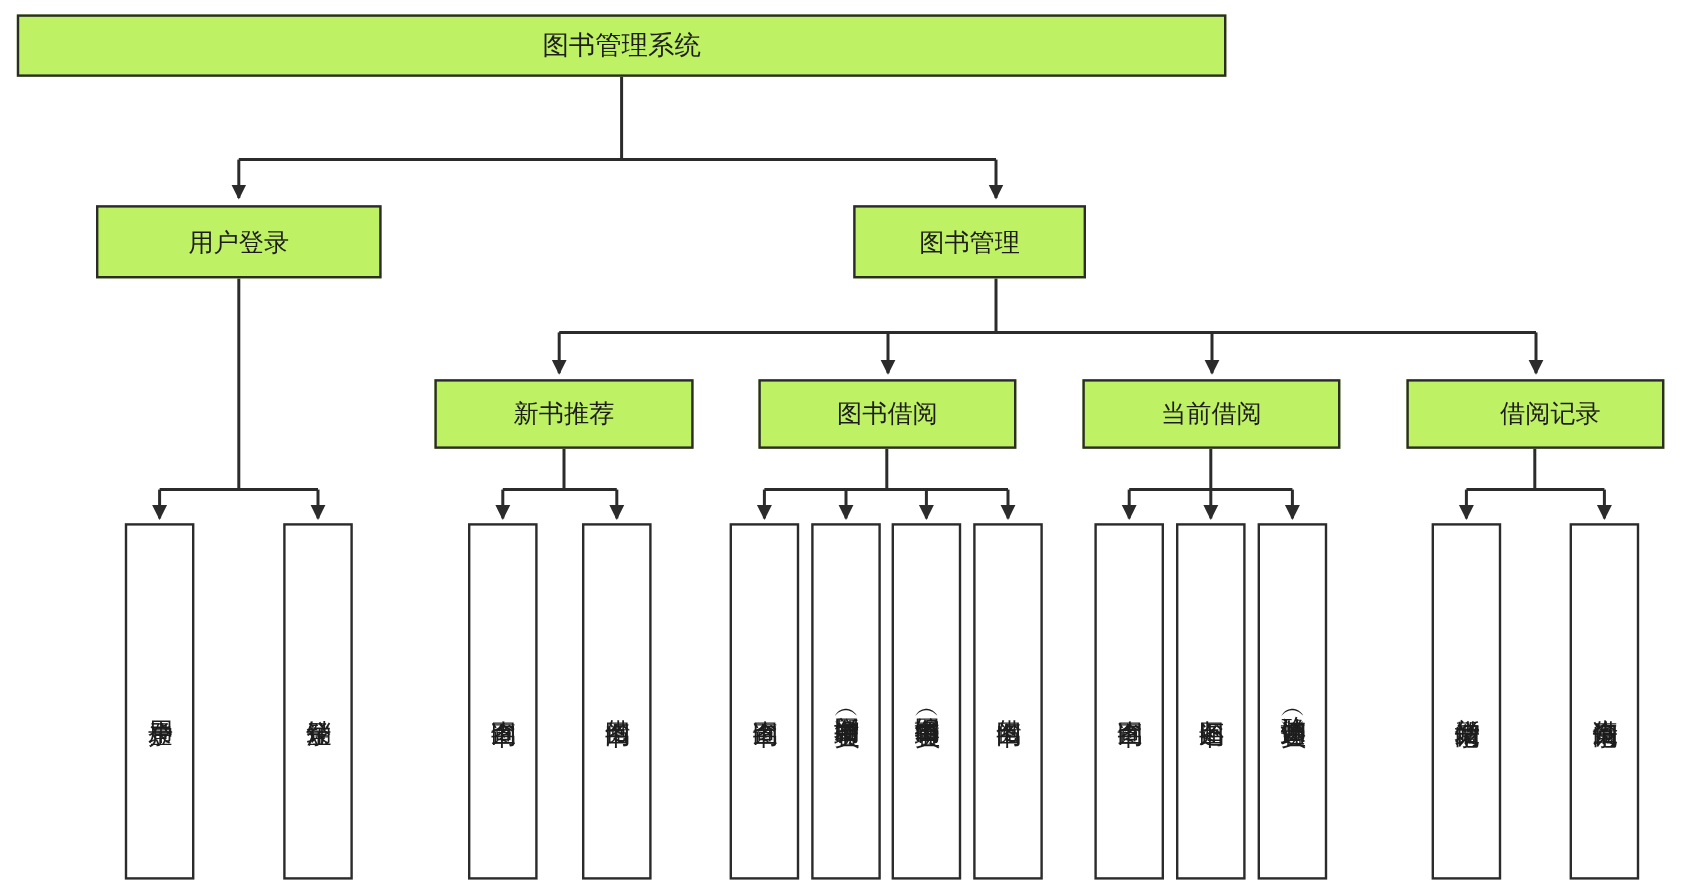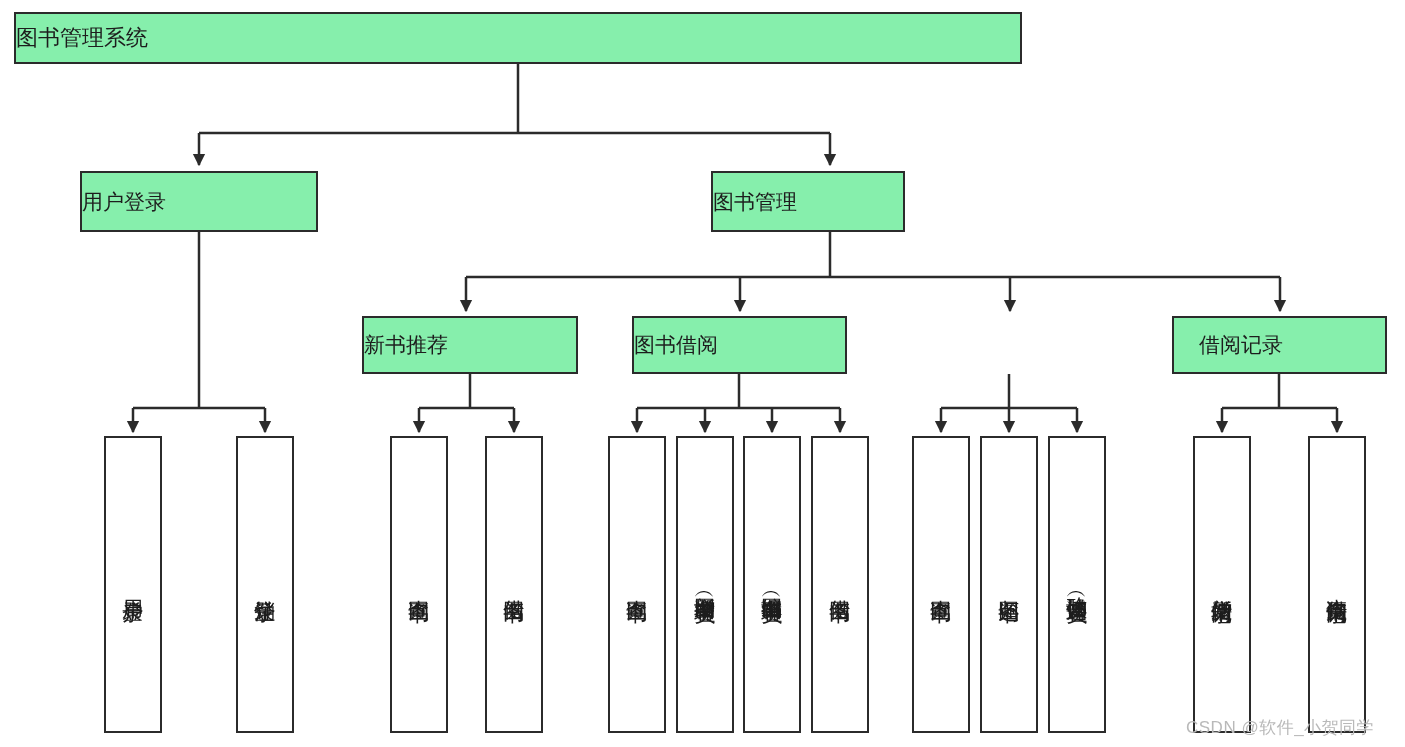--- a/index.html
+++ b/index.html
@@ -17,11 +17,11 @@
   .node{
     position:absolute;
     box-sizing:border-box;
-    background:#86efac;
+    background:#bef264;
     border:2.5px solid #2b2b2b;
     display:flex;
     align-items:center;
-    justify-content:flex-start;
+    justify-content:center;
     color:#1d1d1d;
     z-index:2;
   }

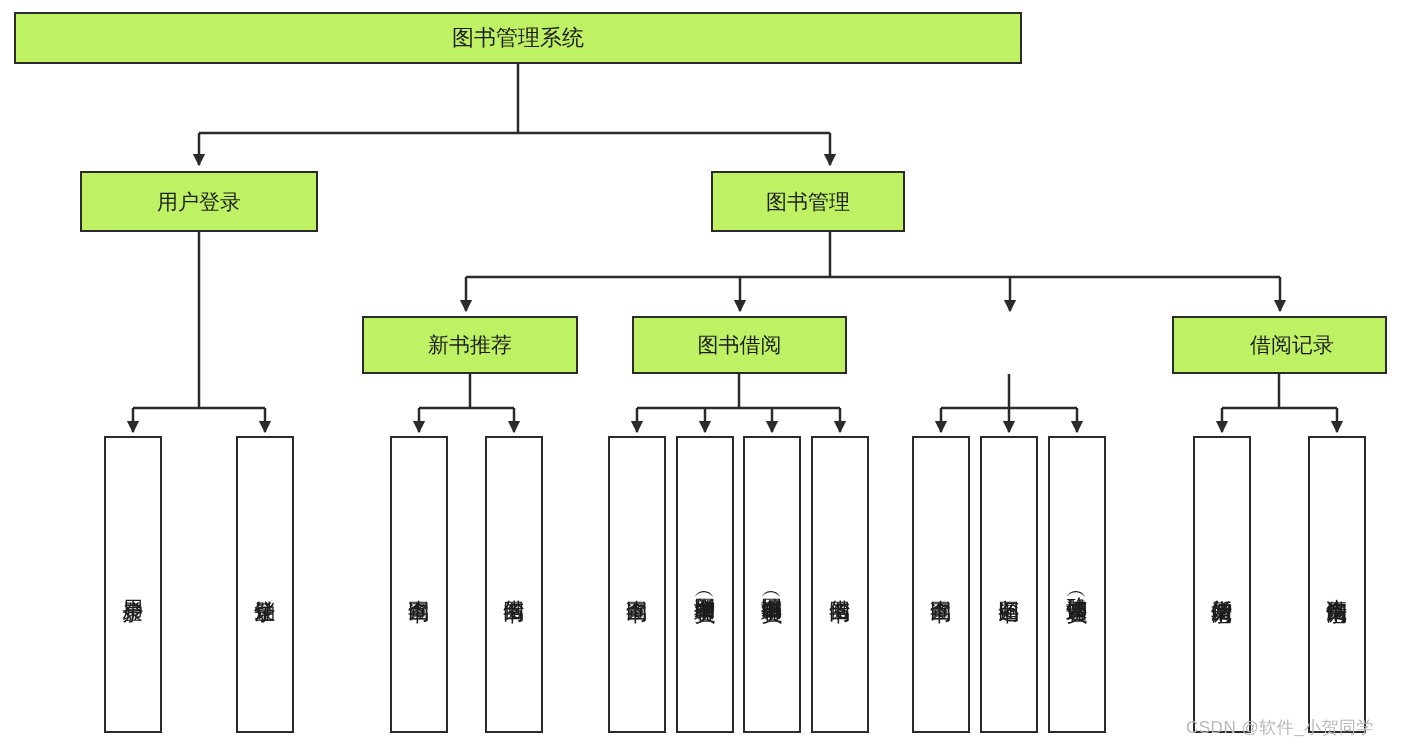--- a/index.html
+++ b/index.html
@@ -133,6 +133,9 @@
   <div class="node lvl3" style="left:632px;top:316px;width:215px;height:58px;">
     <span>图书借阅</span>
   </div>
+  <div class="node lvl3" style="left:902px;top:316px;width:215px;height:58px;">
+    <span>当前借阅</span>
+  </div>
   <div class="node lvl3" style="left:1172px;top:316px;width:215px;height:58px;padding-left:25px;">
     <span>借阅记录</span>
   </div>

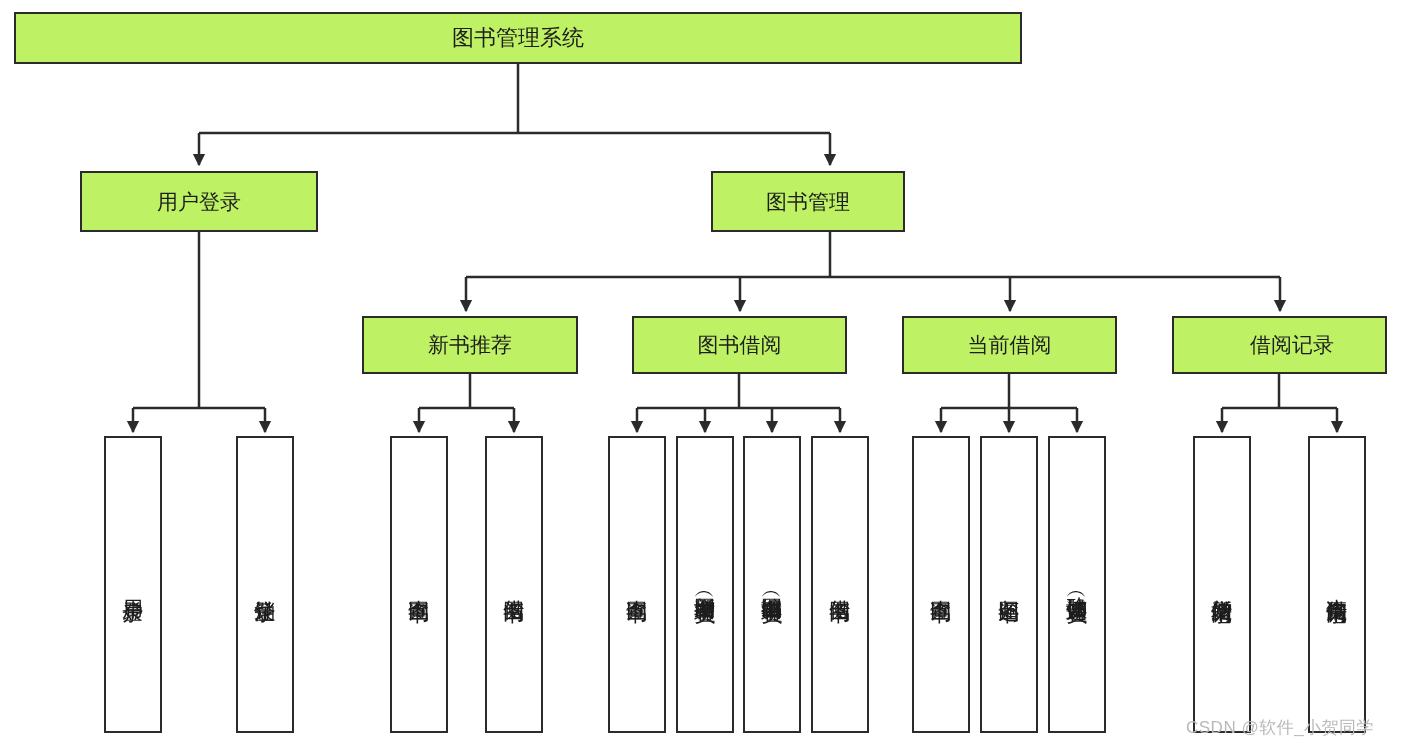--- a/index.html
+++ b/index.html
@@ -184,7 +184,6 @@
     <span class="vtext">查询借阅记录</span>
   </div>
 
-  <div class="watermark">CSDN @软件_小贺同学</div>
 </div>
 
 </body></html>

